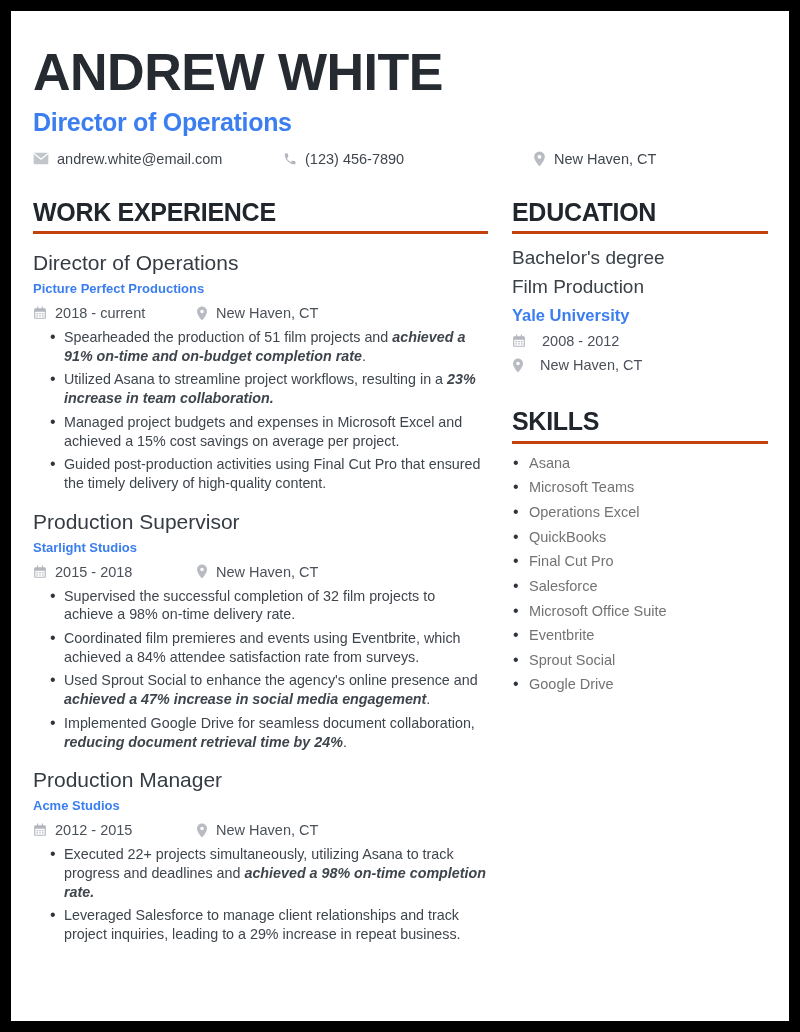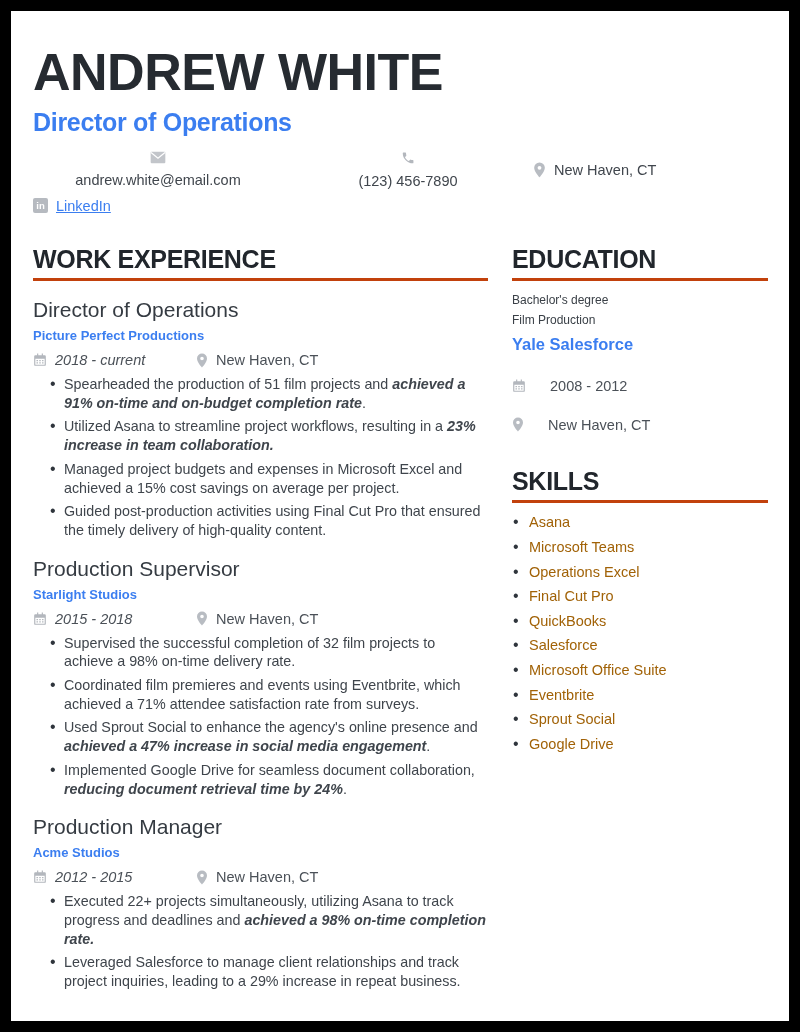--- a/index.html
+++ b/index.html
@@ -35,7 +35,7 @@
     display: flex; align-items: center; gap: 8px;
     font-size: 14.5px; color: #40464d;
   }
-  .contact-item.w { width: 250px; flex-direction: column; }
+  .contact-item.w { width: 250px; }
   .icon { flex: none; display: inline-flex; align-items: center; justify-content: center; }
   .linkedin-badge {
     width: 15px; height: 15px; border-radius: 2px;

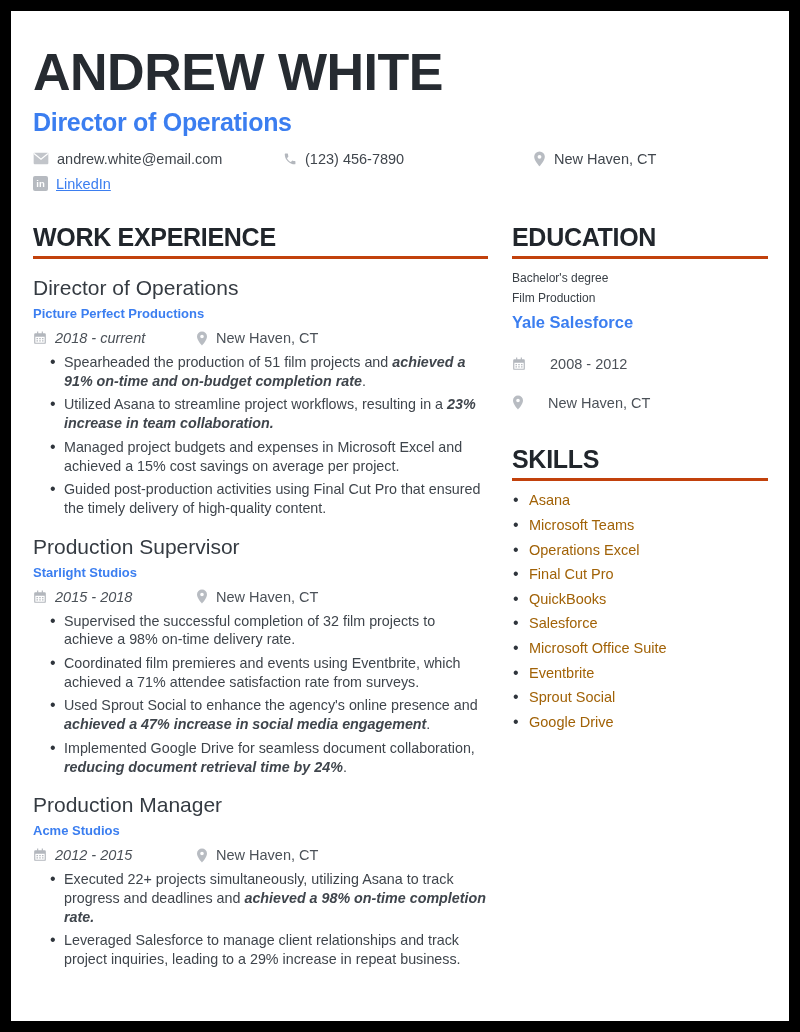--- a/index.html
+++ b/index.html
@@ -126,14 +126,6 @@
     </div>
   </div>
 
-  <div class="contact-row second">
-    <div class="contact-item">
-      <span class="icon">
-          <span class="linkedin-badge">in</span>
-        </span>
-      <a class="link" href="#">LinkedIn</a>
-    </div>
-  </div>
 
   <div class="main">
 

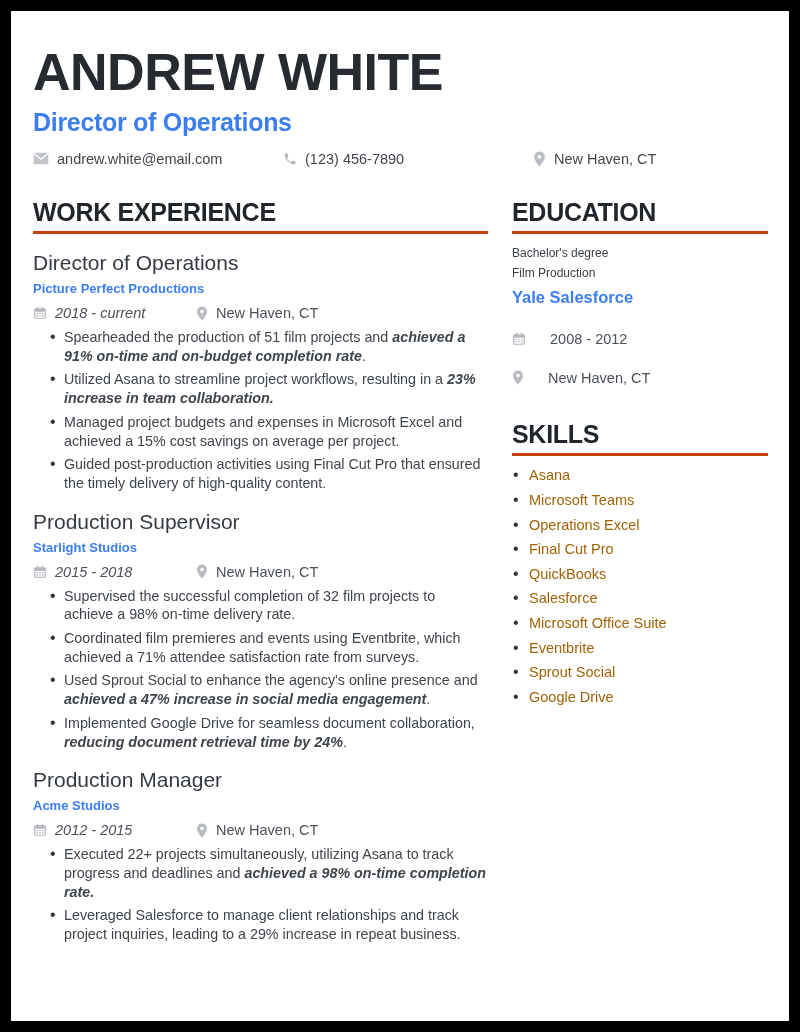--- a/index.html
+++ b/index.html
@@ -74,7 +74,7 @@
   }
   ul.bullets em { font-style: italic; font-weight: 700; }
   
-  .edu-line { margin: 5px 0 0 0; font-size: 12px; color: #3a4047; line-height: 1.25; }
+  .edu-line { margin: 5px 0 0 0; font-size: 19px; color: #3a4047; line-height: 1.25; }
   .edu-line.first { margin-top: 12px; }
   .edu-school { margin: 6px 0 0 0; font-size: 16.5px; font-weight: 700; color: #3b7ef0; line-height: 1.25; }
   .edu-meta { display: flex; align-items: center; gap: 24px; margin-top: 23px; font-size: 14.5px; color: #4b5158; }

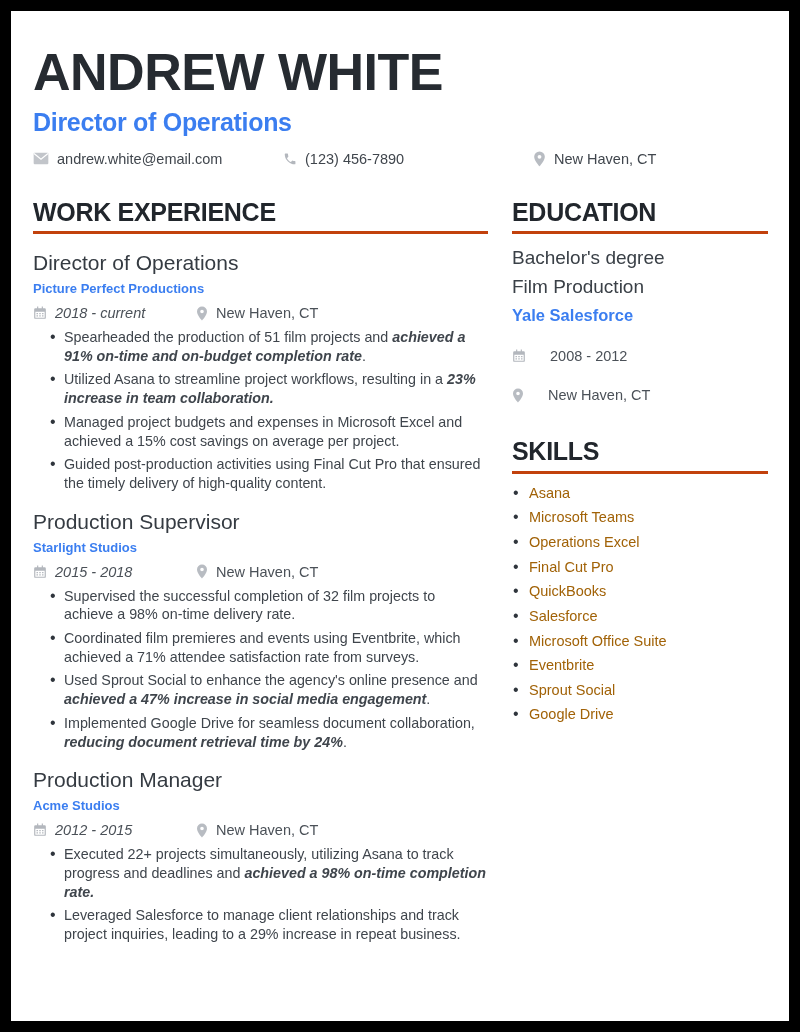--- a/index.html
+++ b/index.html
@@ -62,7 +62,7 @@
   .company  { margin-top: 6px; font-size: 13px; font-weight: 700; color: #3b7ef0; line-height: 1.2; }
   .meta { display: flex; align-items: center; margin-top: 8px; }
   .meta-item { display: flex; align-items: center; gap: 8px; font-size: 14.5px; color: #4b5158; }
-  .meta-item.date { width: 163px; font-style: italic; }
+  .meta-item.date { width: 163px; }
   ul.bullets { margin: 7px 0 0 0; padding: 0; list-style: none; }
   ul.bullets li {
     position: relative; padding-left: 31px; margin-bottom: 5px;

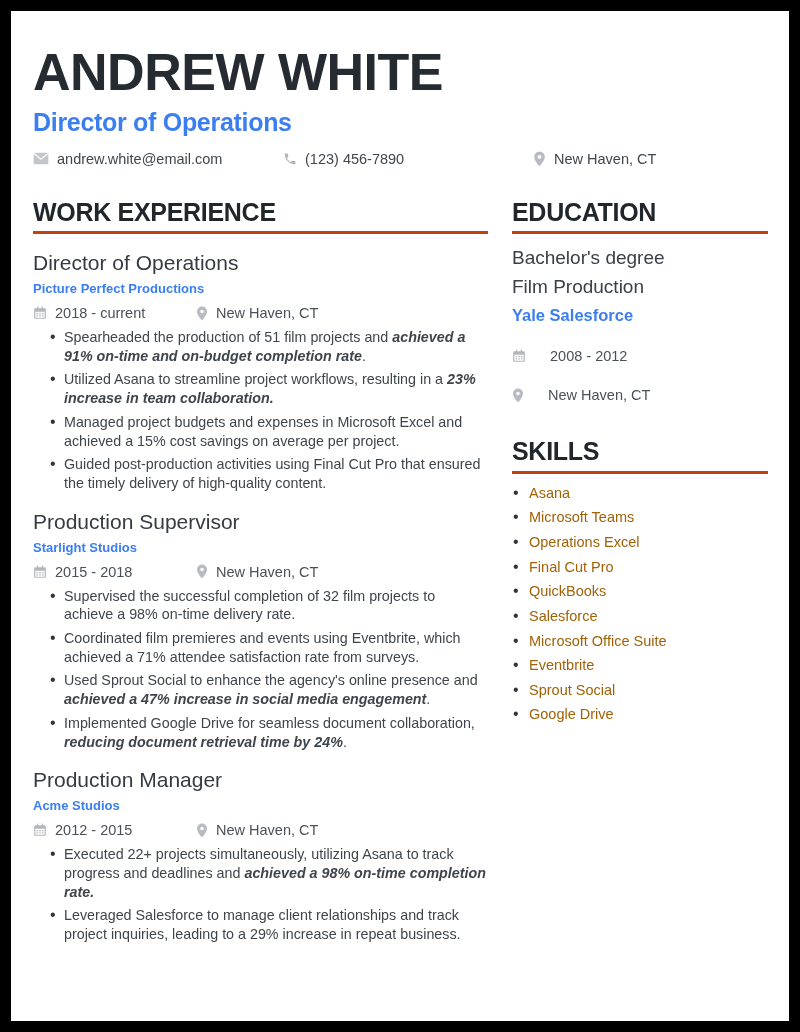--- a/index.html
+++ b/index.html
@@ -213,7 +213,7 @@
         <h2 class="section-heading">EDUCATION</h2>
         <p class="edu-line first">Bachelor's degree</p>
         <p class="edu-line">Film Production</p>
-        <p class="edu-school">Yale Salesforce</p>
+        <p class="edu-school">Yale University</p>
         <div class="edu-meta">
           <span class="icon">
             <svg width="14" height="14" viewBox="0 0 24 24">

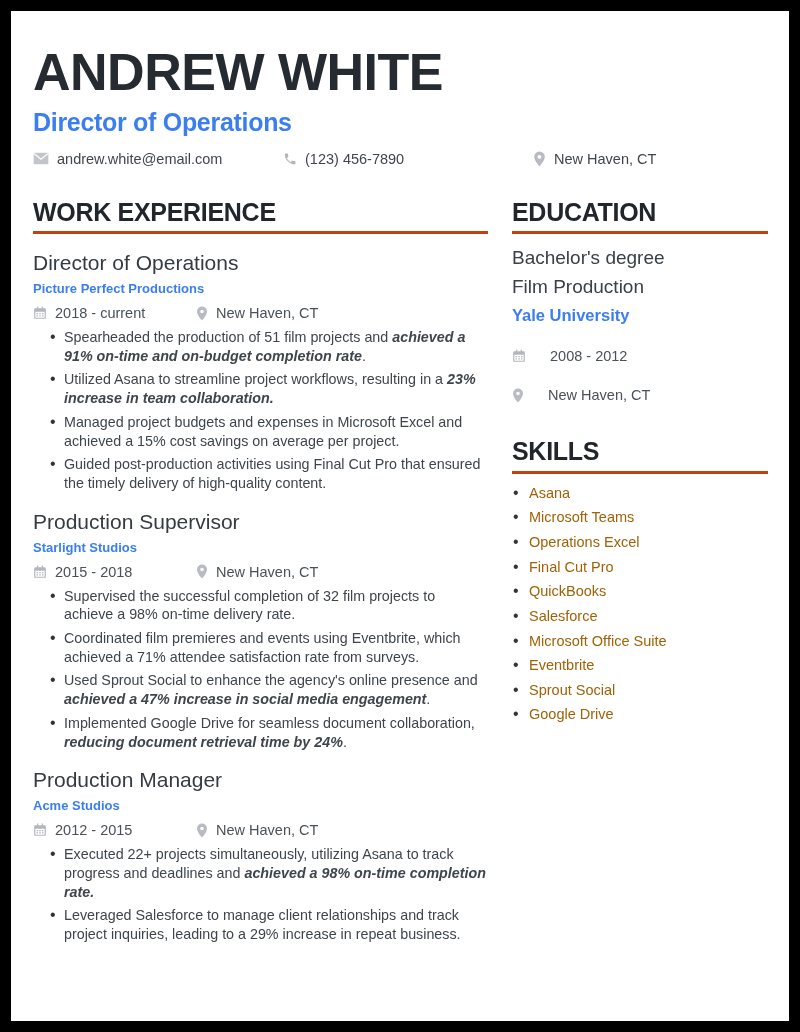--- a/index.html
+++ b/index.html
@@ -77,7 +77,7 @@
   .edu-line { margin: 5px 0 0 0; font-size: 19px; color: #3a4047; line-height: 1.25; }
   .edu-line.first { margin-top: 12px; }
   .edu-school { margin: 6px 0 0 0; font-size: 16.5px; font-weight: 700; color: #3b7ef0; line-height: 1.25; }
-  .edu-meta { display: flex; align-items: center; gap: 24px; margin-top: 23px; font-size: 14.5px; color: #4b5158; }
+  .edu-meta { display: flex; align-items: center; gap: 16px; margin-top: 8px; font-size: 14.5px; color: #4b5158; }
   
   .skills-section { margin-top: 35px; }
   ul.skills { margin: 10px 0 0 0; padding: 0; list-style: none; }

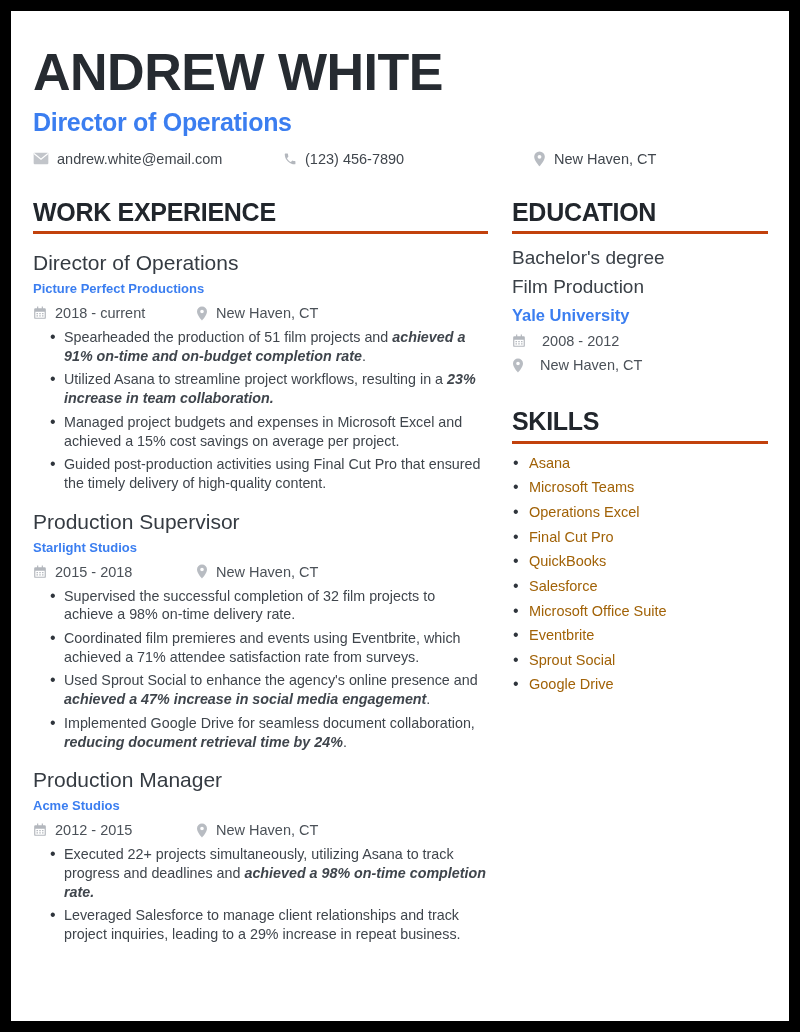--- a/index.html
+++ b/index.html
@@ -83,7 +83,7 @@
   ul.skills { margin: 10px 0 0 0; padding: 0; list-style: none; }
   ul.skills li {
     position: relative; padding-left: 17px; margin-bottom: 6.5px;
-    font-size: 14.5px; line-height: 1.25; color: #a16207;
+    font-size: 14.5px; line-height: 1.25; color: #737373;
   }
   ul.skills li::before {
     content: "\2022"; position: absolute; left: 1px; top: -1px;

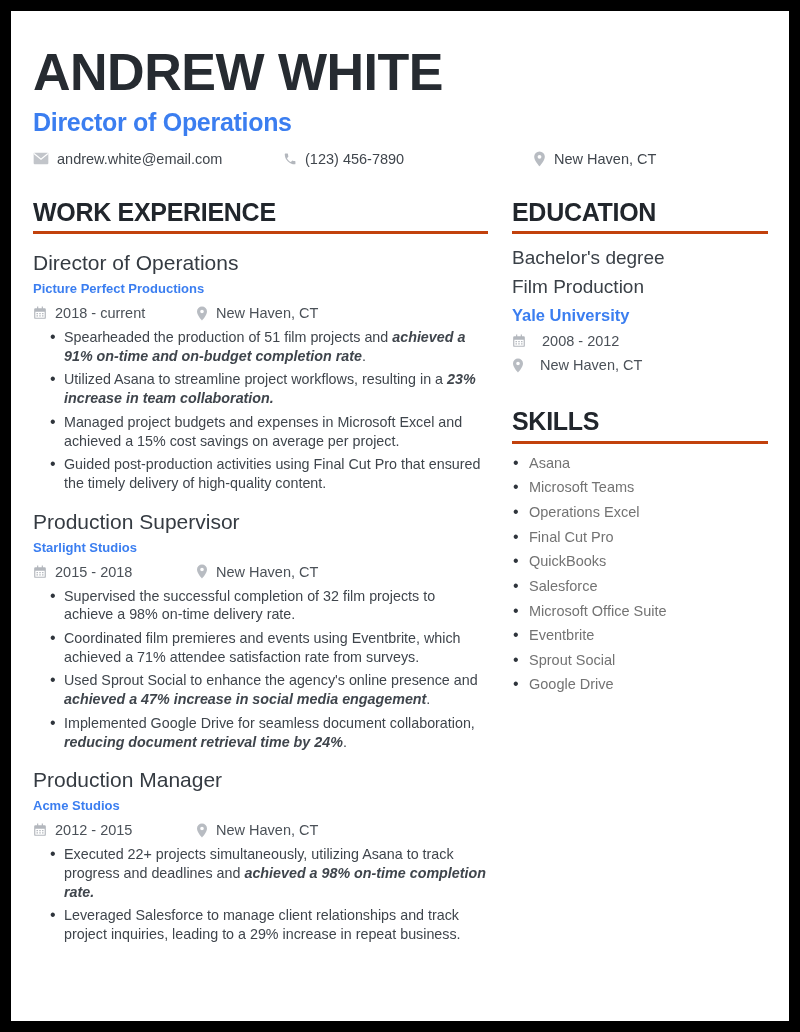--- a/index.html
+++ b/index.html
@@ -239,8 +239,8 @@
             <li>Asana</li>
             <li>Microsoft Teams</li>
             <li>Operations Excel</li>
+            <li>QuickBooks</li>
             <li>Final Cut Pro</li>
-            <li>QuickBooks</li>
             <li>Salesforce</li>
             <li>Microsoft Office Suite</li>
             <li>Eventbrite</li>

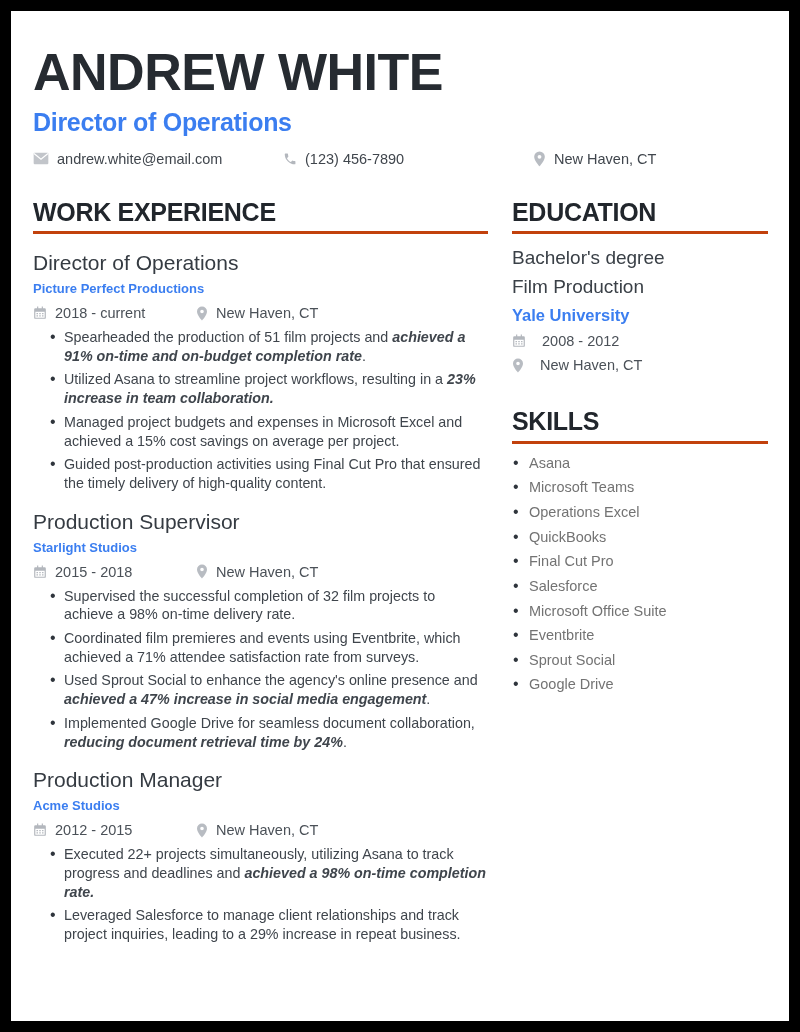--- a/index.html
+++ b/index.html
@@ -177,7 +177,7 @@
             </div>
             <ul class="bullets">
               <li><span>Supervised the successful completion of 32 film projects to achieve a 98% on-time delivery rate.</span></li>
-              <li><span>Coordinated film premieres and events using Eventbrite, which achieved a 71% attendee satisfaction rate from surveys.</span></li>
+              <li><span>Coordinated film premieres and events using Eventbrite, which achieved a 84% attendee satisfaction rate from surveys.</span></li>
               <li><span>Used Sprout Social to enhance the agency's online presence and </span><em>achieved a 47% increase in social media engagement</em><span>.</span></li>
               <li><span>Implemented Google Drive for seamless document collaboration, </span><em>reducing document retrieval time by 24%</em><span>.</span></li>
             </ul>

